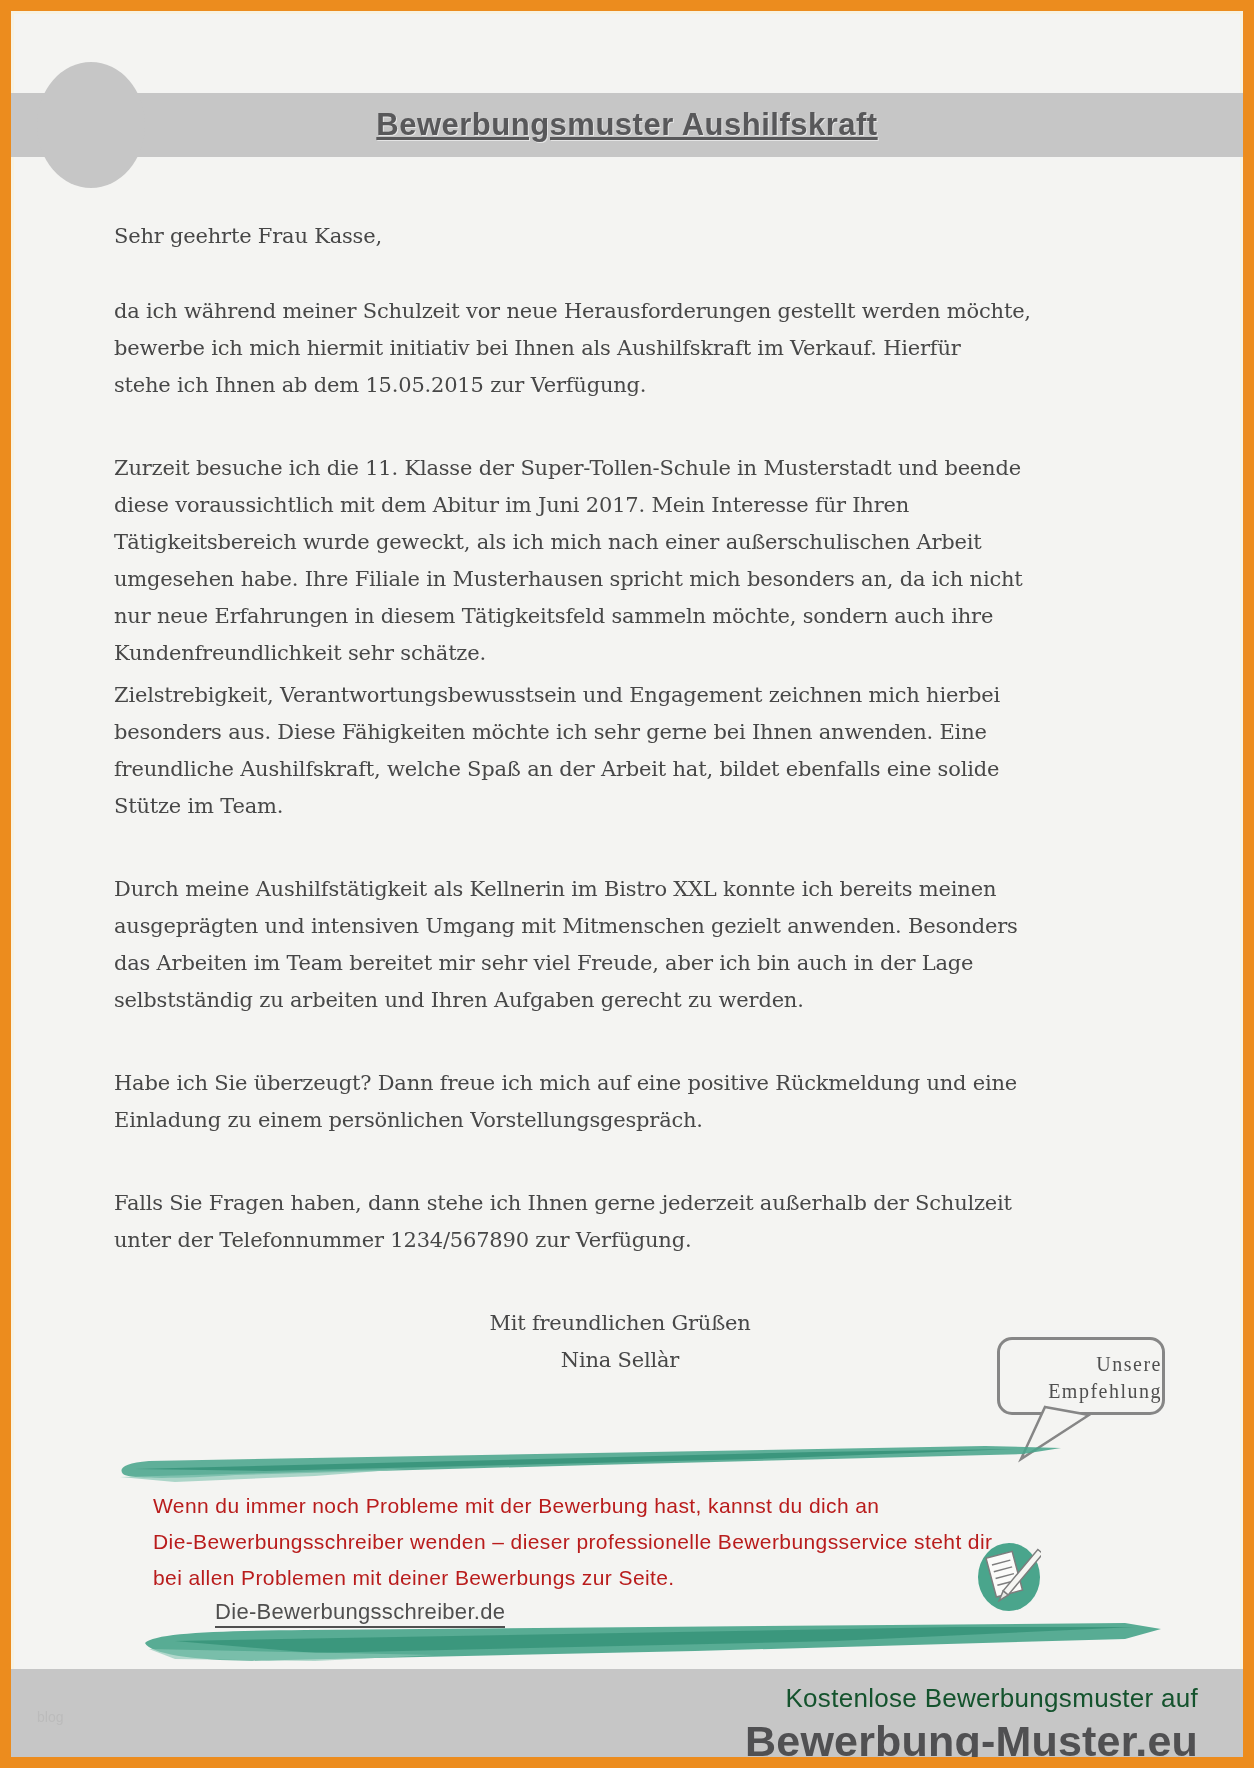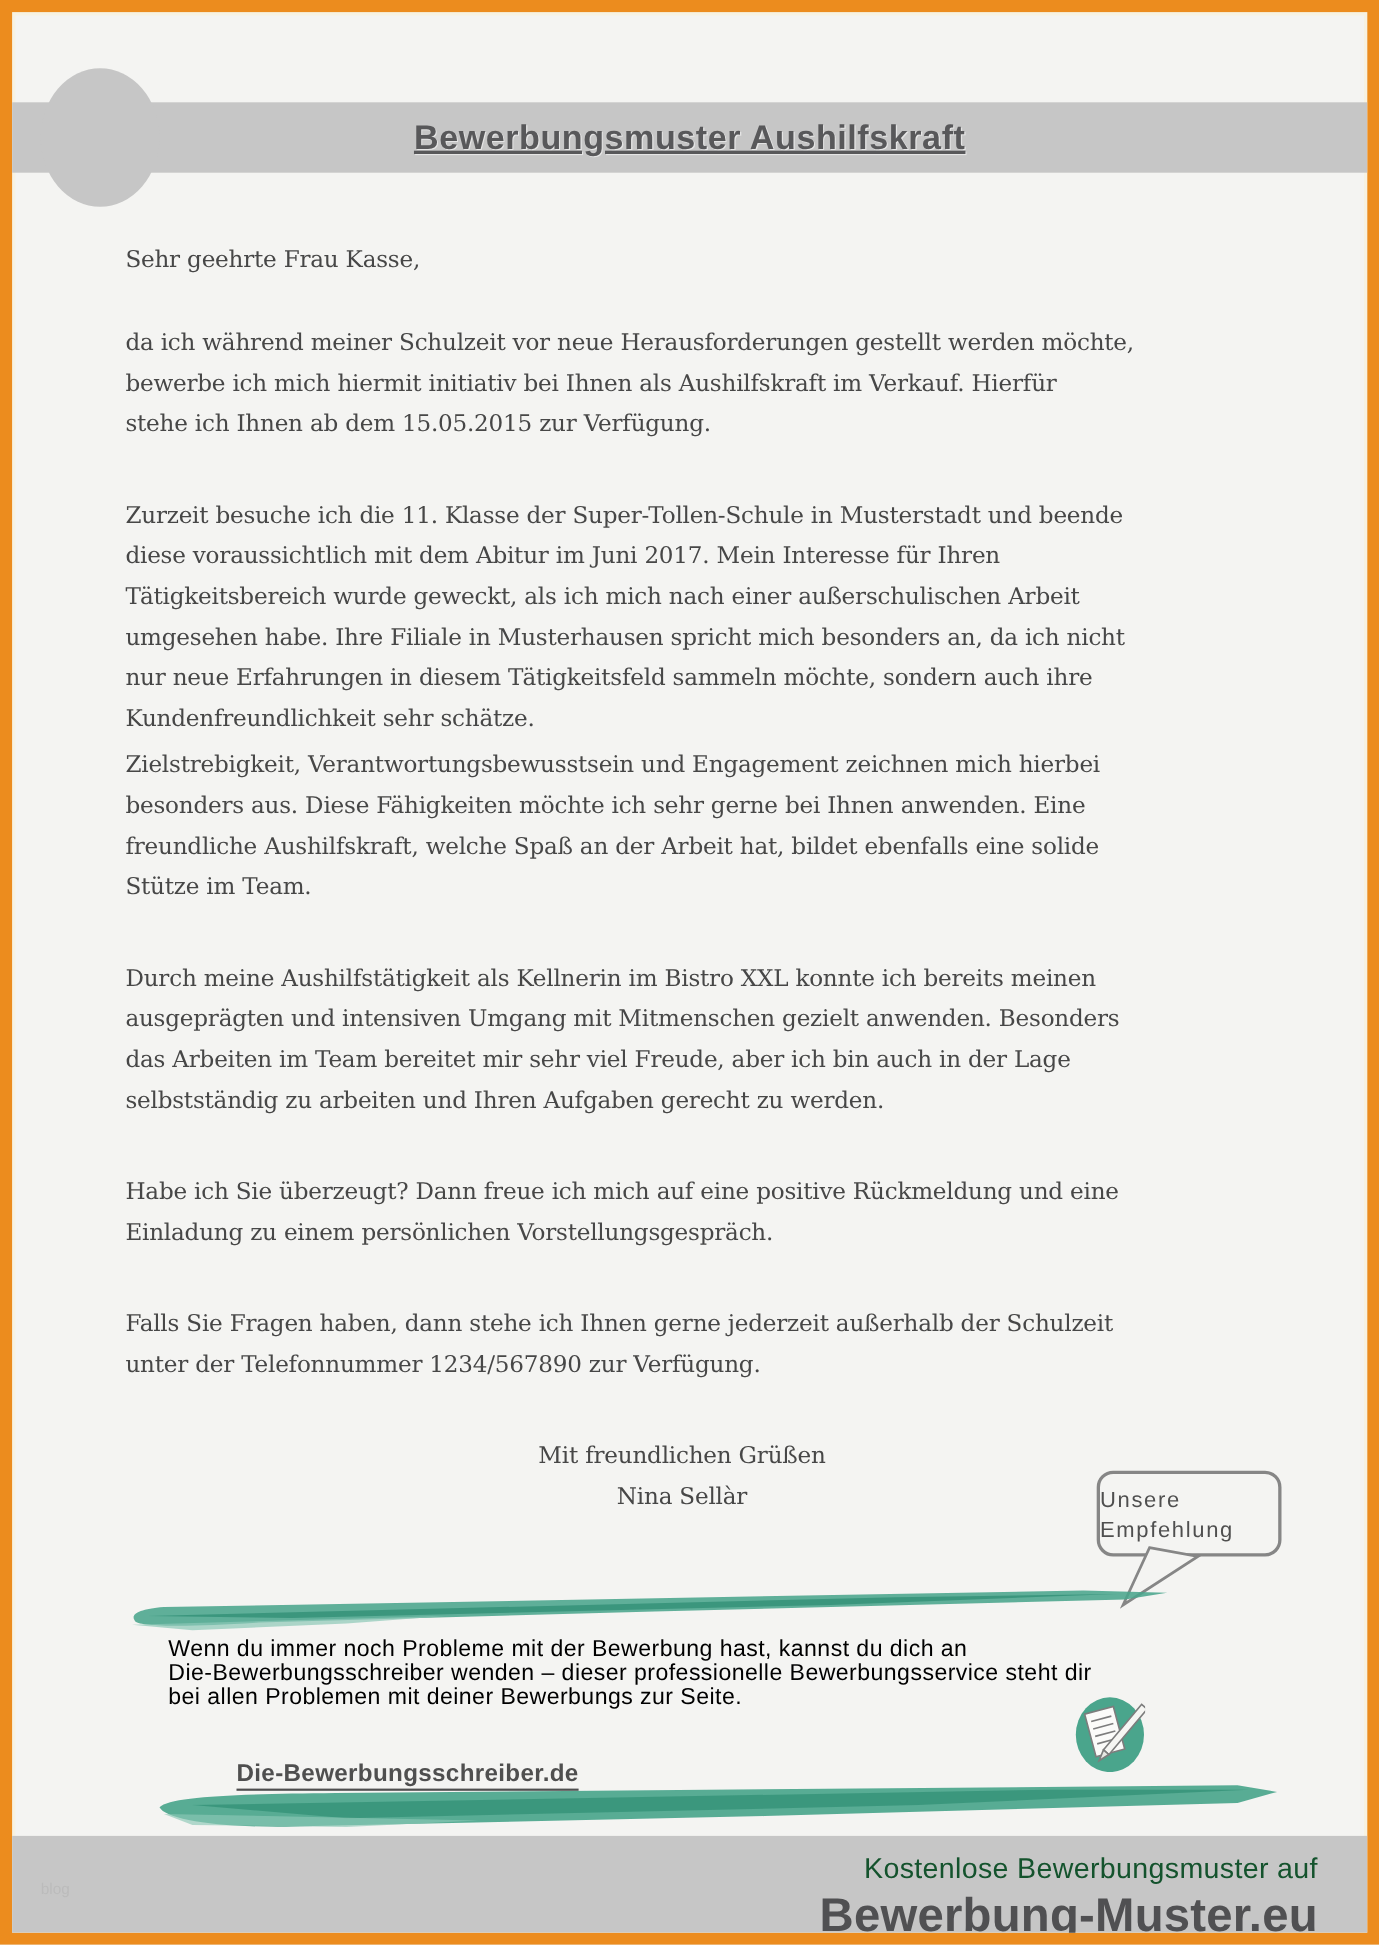--- a/index.html
+++ b/index.html
@@ -49,10 +49,11 @@
     background:var(--page_bg,#f4f4f2);
   }
   .bubble-text{
-    margin-top:11px;text-align:left;
-    font-family:Liberation Sans, sans-serif;
+    margin-top:11px;text-align:right;
+    font-family:Liberation Serif, serif;
     font-size:20px;line-height:27px;letter-spacing:1.5px;color:#4f4f4f;
     white-space:pre-line;
+    padding-left:21px;
   }
   .bubble-tail{position:absolute;left:990px;top:1392px;width:100px;height:62px;}
 

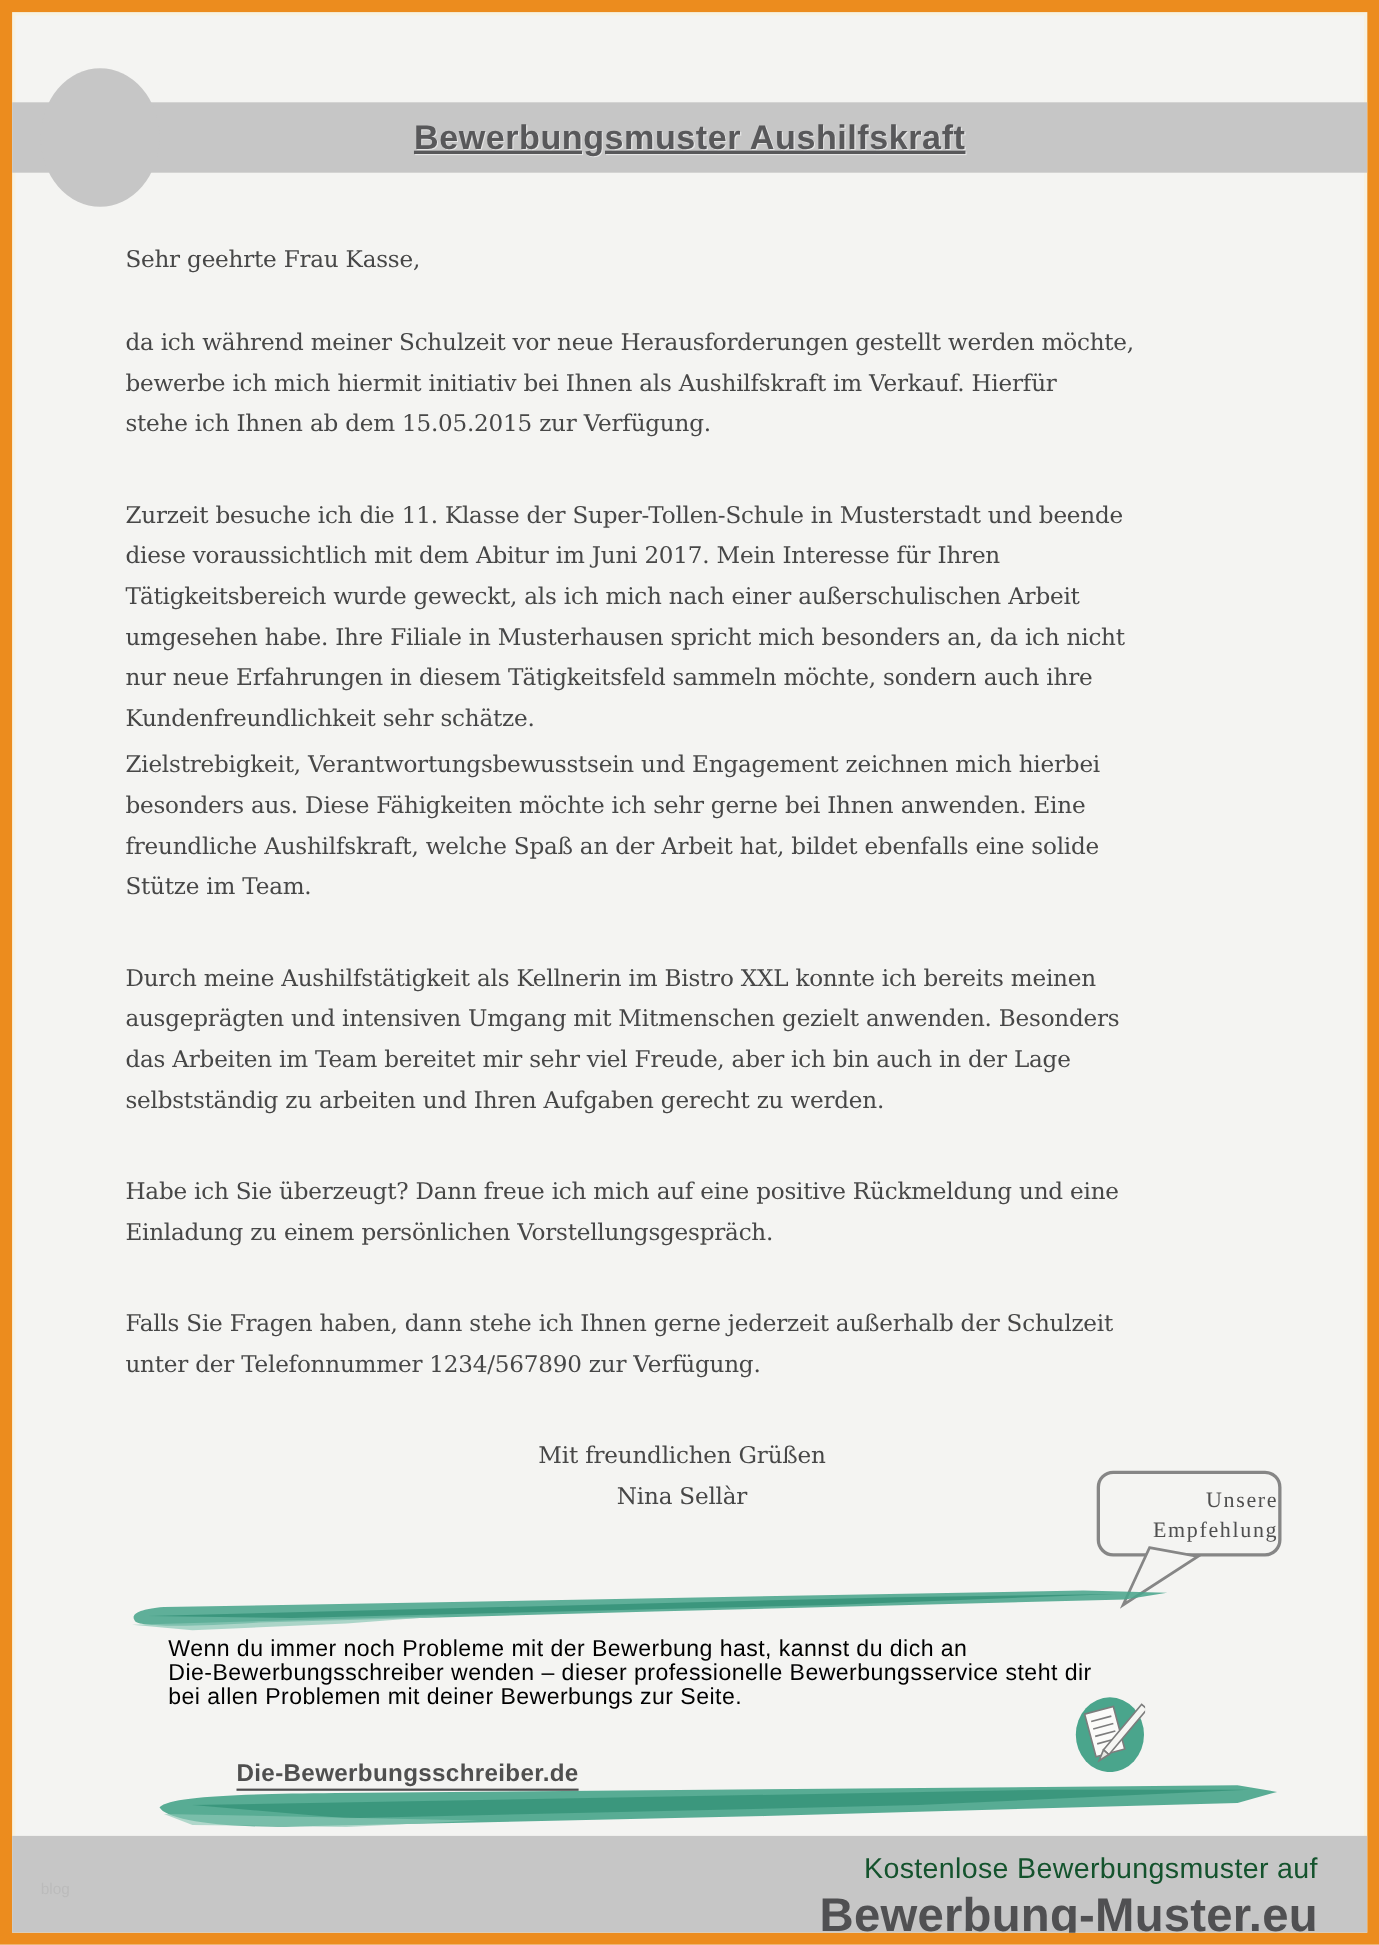--- a/index.html
+++ b/index.html
@@ -65,7 +65,7 @@
   
   .promo{
     position:absolute;left:142px;top:1477px;width:900px;
-    font-size:21px;line-height:22px;letter-spacing:.4px;color:#000000;
+    font-size:21px;line-height:36px;letter-spacing:.4px;color:#b91c1c;
     white-space:pre-line;
   }
   .promo-link{

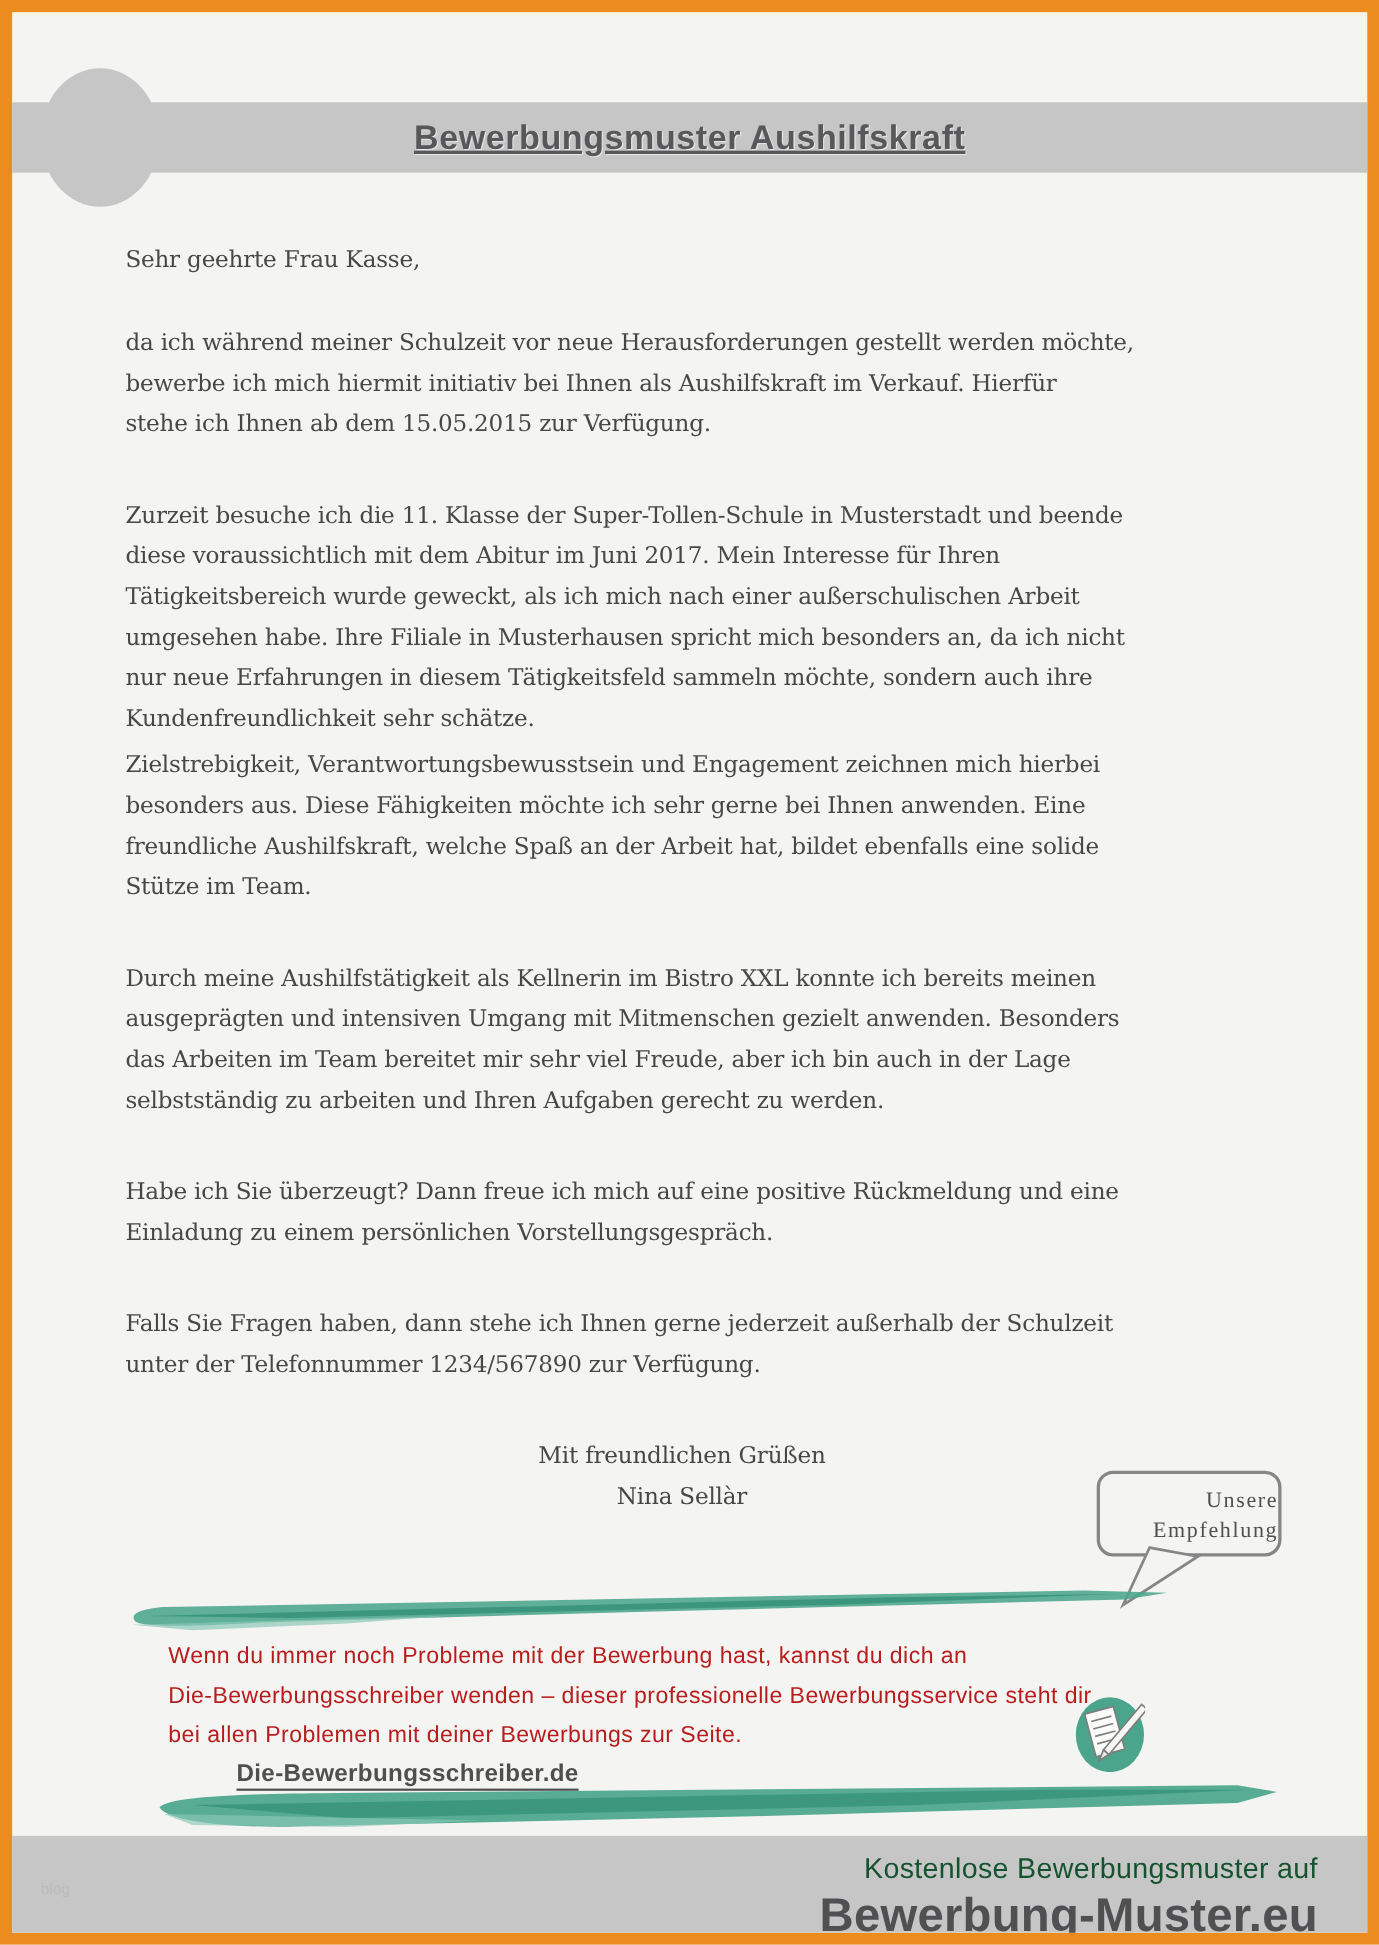--- a/index.html
+++ b/index.html
@@ -70,7 +70,7 @@
   }
   .promo-link{
     position:absolute;left:204px;top:1588px;
-    font-size:22px;font-weight:bold;letter-spacing:.3px;color:#4f4f4f;
+    font-size:22px;font-weight:normal;letter-spacing:.3px;color:#4f4f4f;
     text-decoration:none;border-bottom:2px solid #4f4f4f;padding-bottom:1px;
     cursor:pointer;
   }

